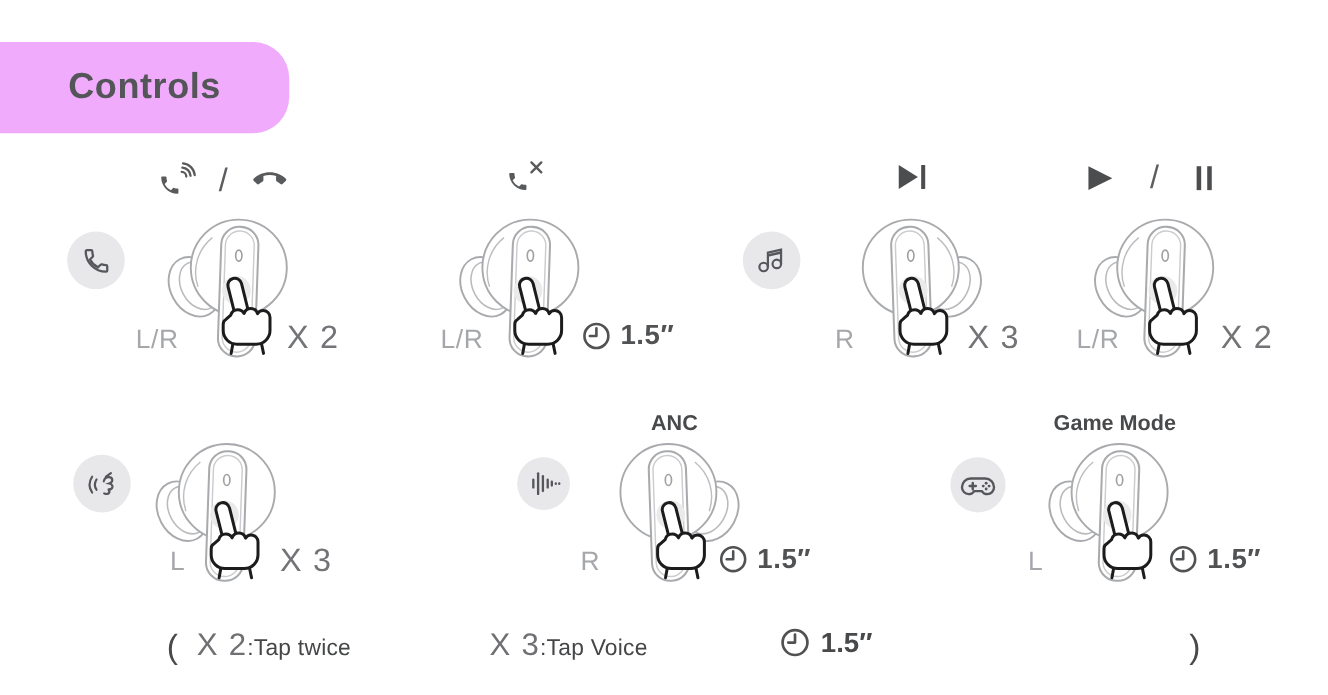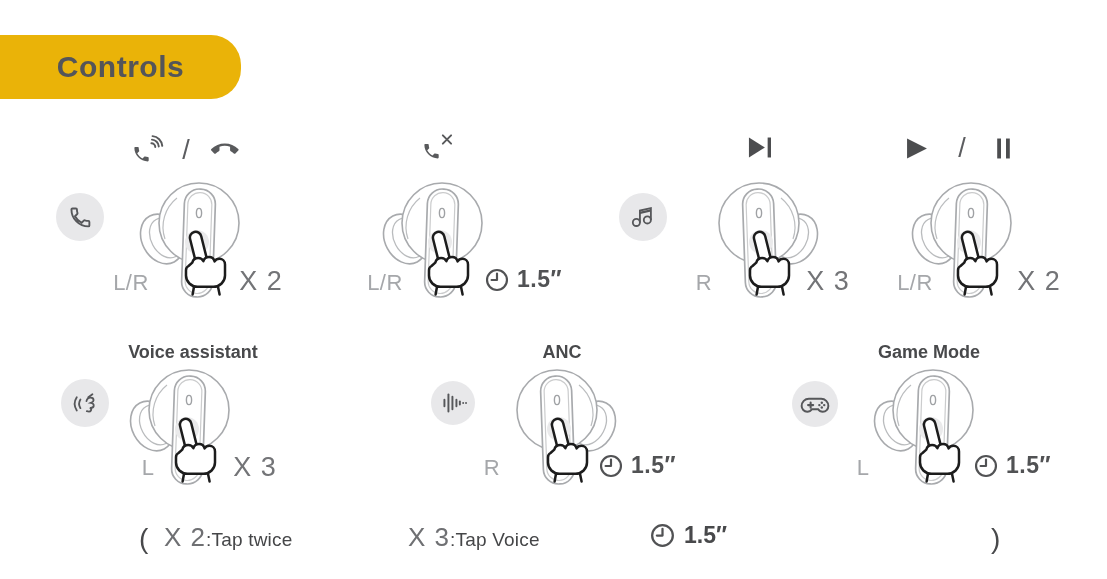--- a/index.html
+++ b/index.html
@@ -9,7 +9,7 @@
   }
   .abs{position:absolute;}
   .title-pill{
-    left:0;top:35px;width:241px;height:64px;background:#eab308;
+    left:0;top:35px;width:241px;height:76px;background:#f0abfc;
     border-radius:0 30px 30px 0;display:flex;align-items:center;justify-content:center;
   }
   .title-pill span{font-size:30px;font-weight:bold;color:#545559;letter-spacing:0.5px;}

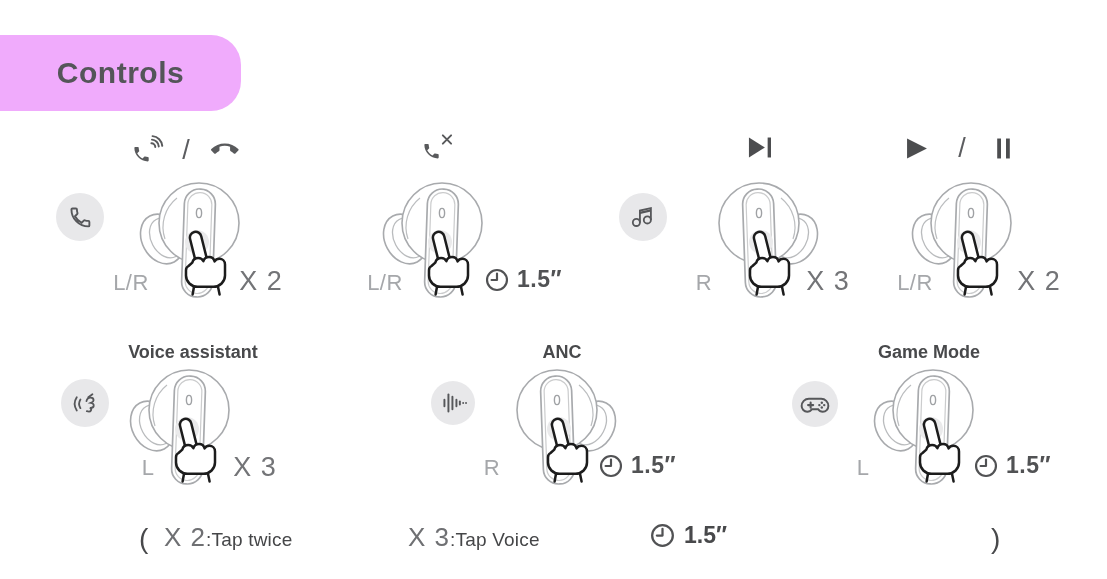--- a/index.html
+++ b/index.html
@@ -197,7 +197,6 @@
       <use href="#hand"></use>
   </svg>
 
-  <div class="abs group-label" style="left:83px;top:342px">Voice assistant</div>
   <div class="abs group-label" style="left:819px;top:342px">Game Mode</div>
   <div class="abs group-label" style="left:452px;top:342px">ANC</div>
 

